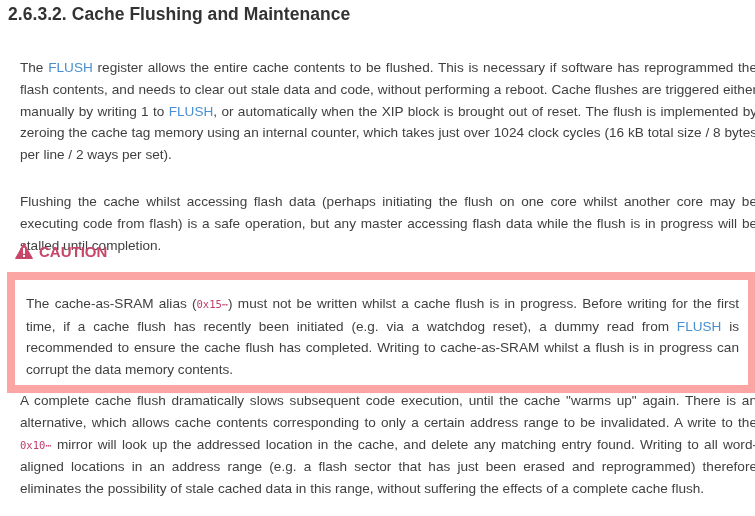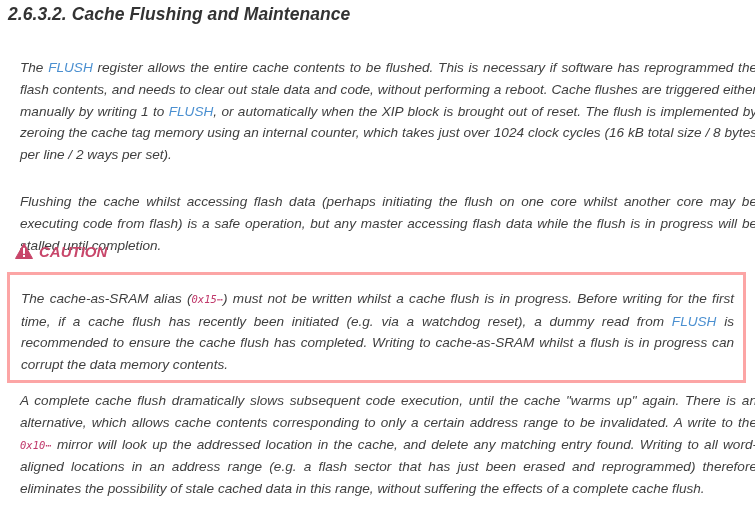--- a/index.html
+++ b/index.html
@@ -8,7 +8,7 @@
     font-family: "Liberation Sans", "DejaVu Sans", sans-serif;
     color: #3f3f3f;
   }
-  .page { position: relative; width: 755px; height: 516px; font-style: italic; }
+  .page { position: relative; width: 755px; height: 516px; }
   h3 {
     position: absolute; left: 8px; top: 4px; margin: 0;
     font-size: 17.5px; font-weight: bold; color: #333333;

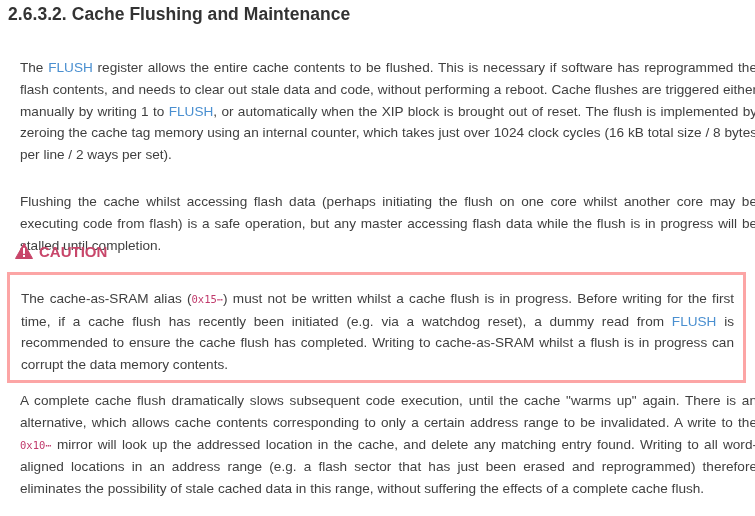--- a/index.html
+++ b/index.html
@@ -34,7 +34,7 @@
   .caution-title svg { display: block; }
   .caution-box {
     position: absolute; left: 7px; top: 272px; width: 733px; height: 105px;
-    border: 3px solid #fca5a5;
+    border: 8px solid #fca5a5;
     box-sizing: content-box;
   }
   .caution-box p {

